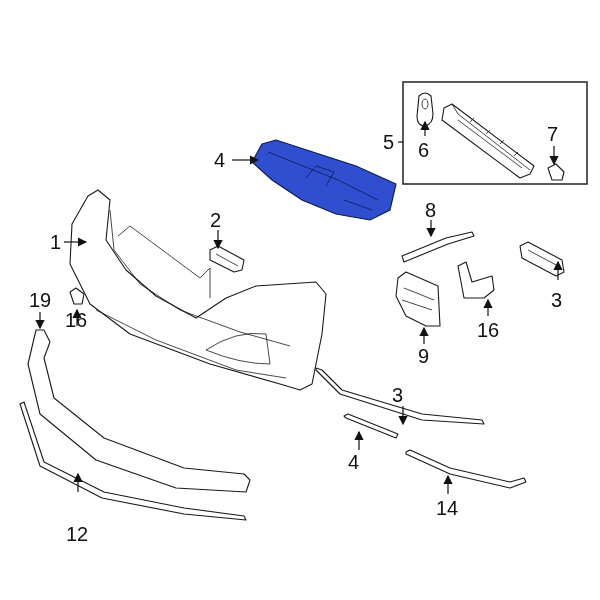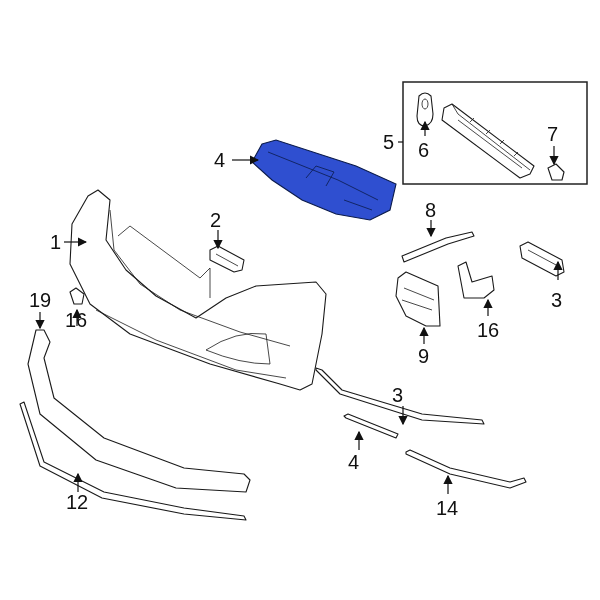--- a/index.html
+++ b/index.html
@@ -134,7 +134,7 @@
   <span class="callout" style="left:418px;top:346px">9</span>
   <span class="callout" style="left:477px;top:320px">16</span>
   <span class="callout" style="left:29px;top:290px">19</span>
-  <span class="callout" style="left:66px;top:492px">12</span>
+  <span class="callout" style="left:66px;top:524px">12</span>
   <span class="callout" style="left:392px;top:385px">3</span>
   <span class="callout" style="left:436px;top:498px">14</span>
   <span class="callout" style="left:348px;top:452px">4</span>

